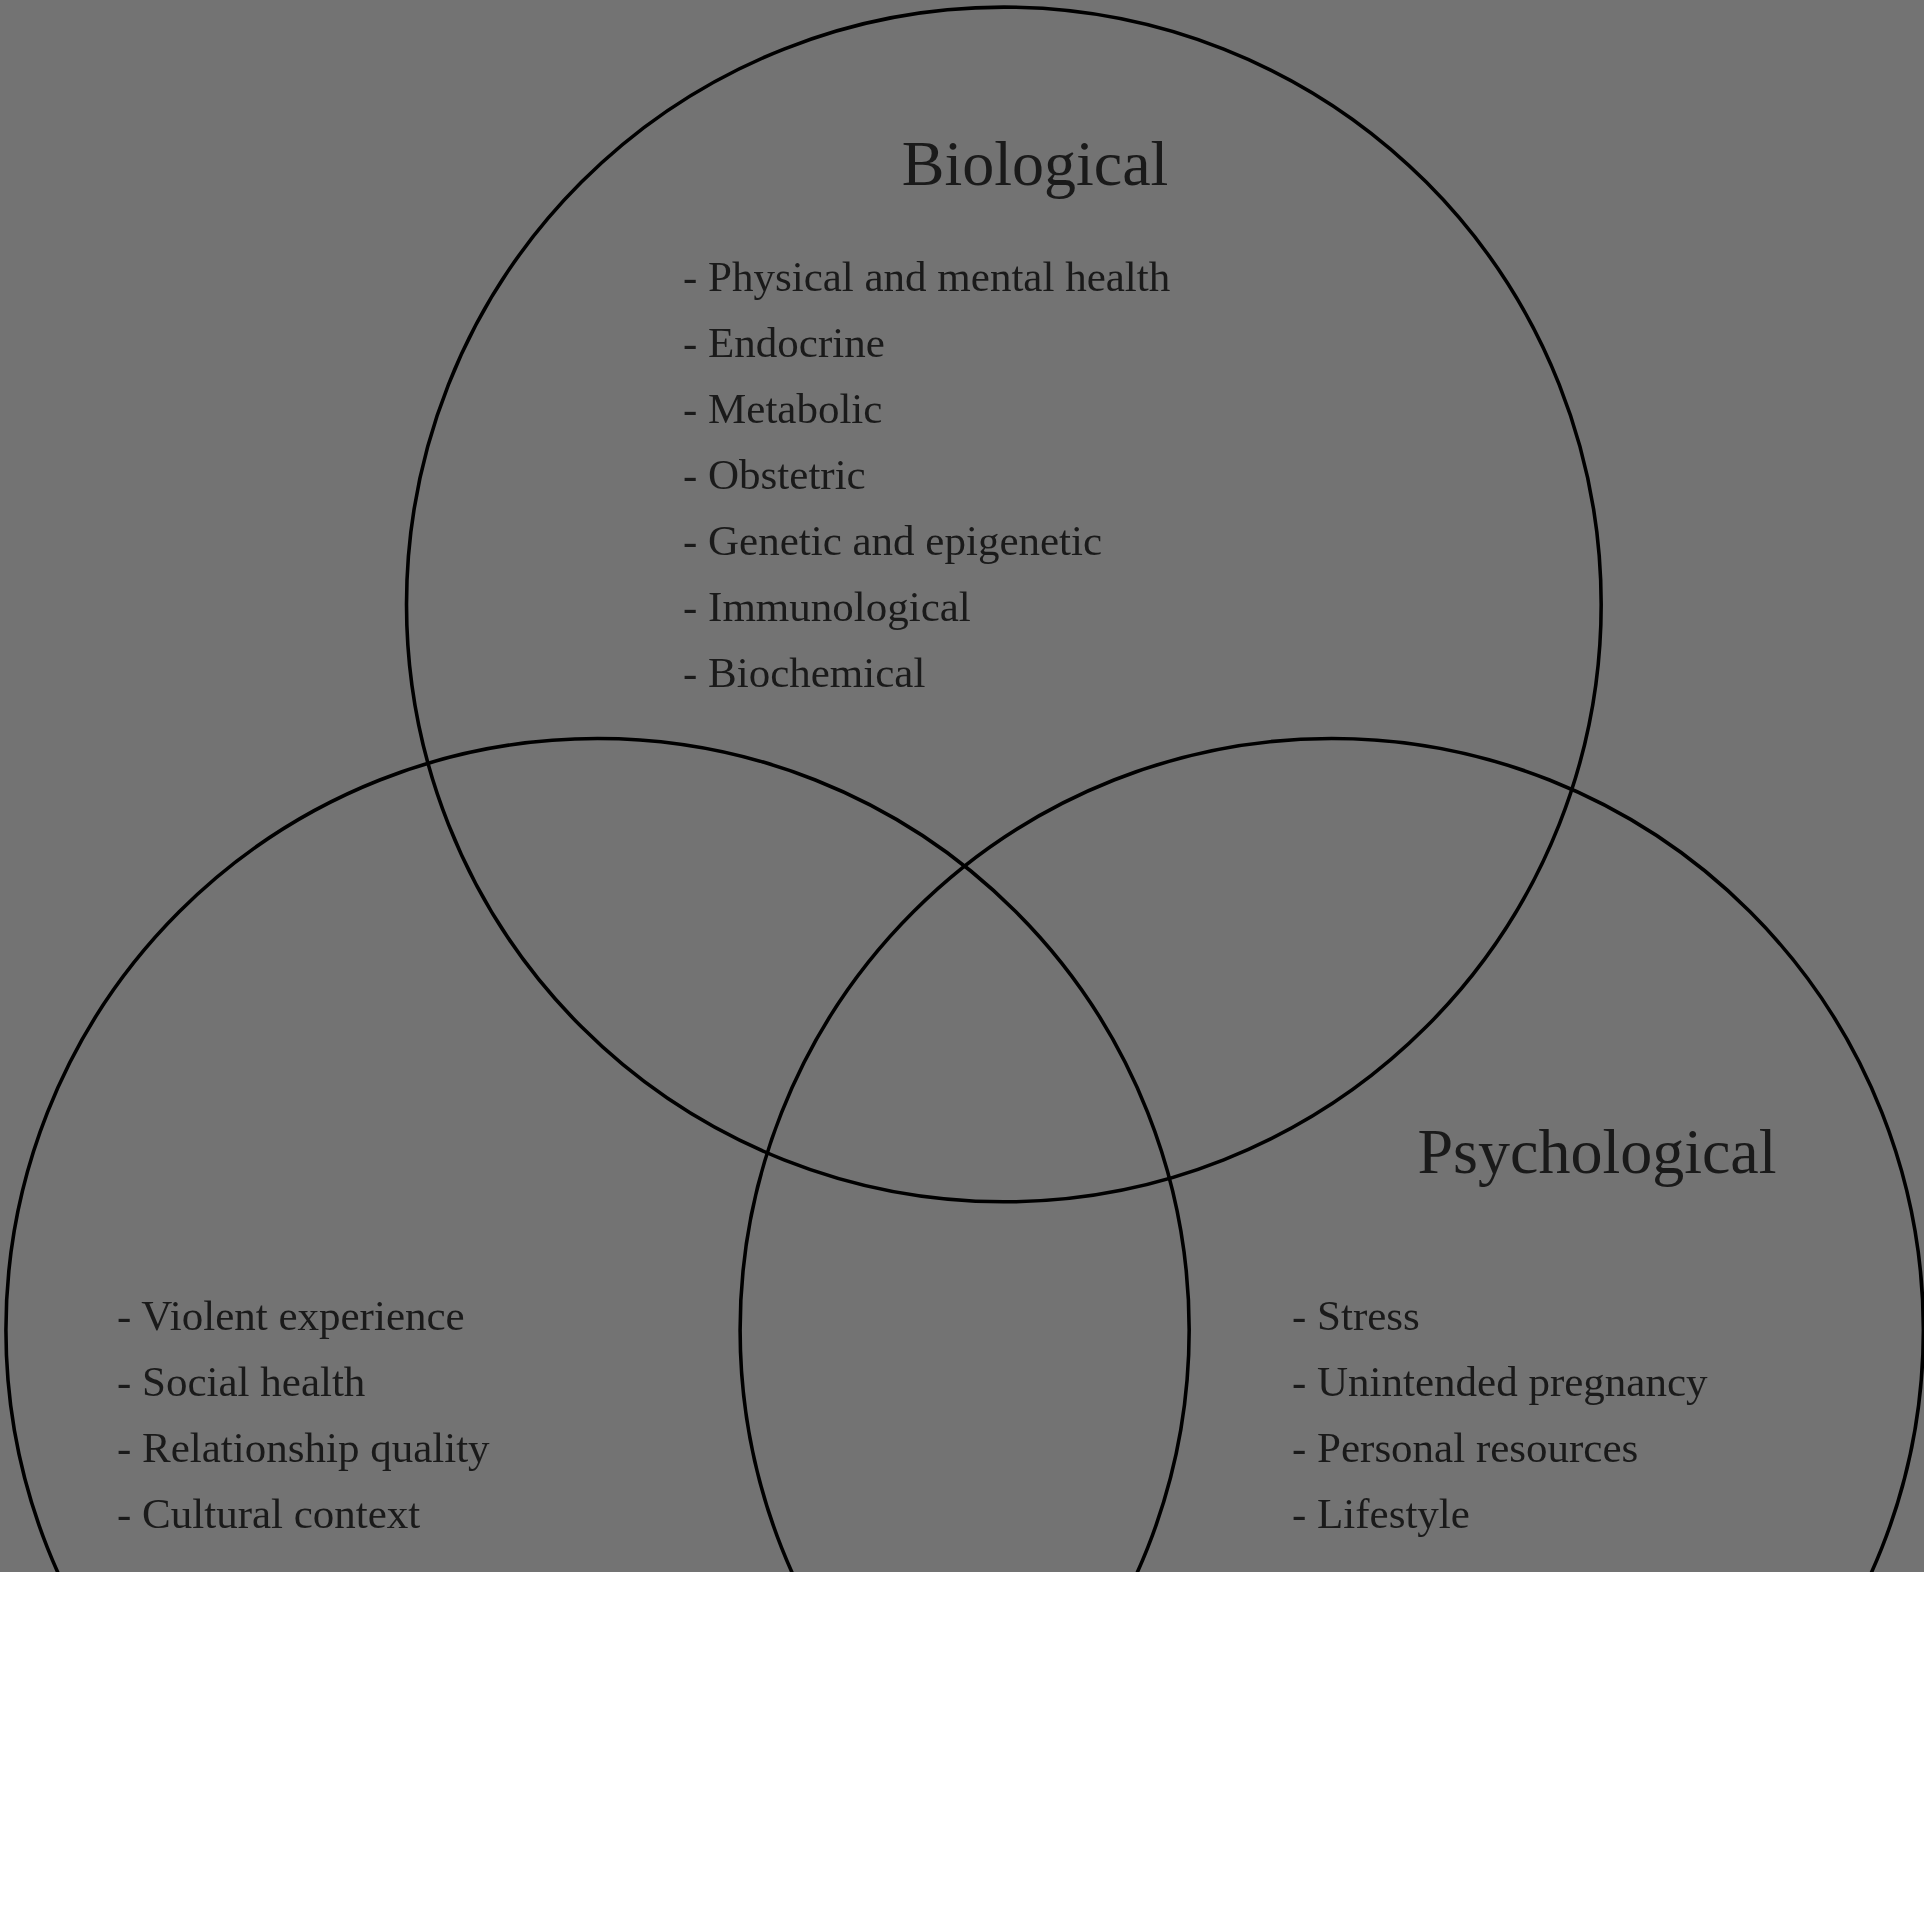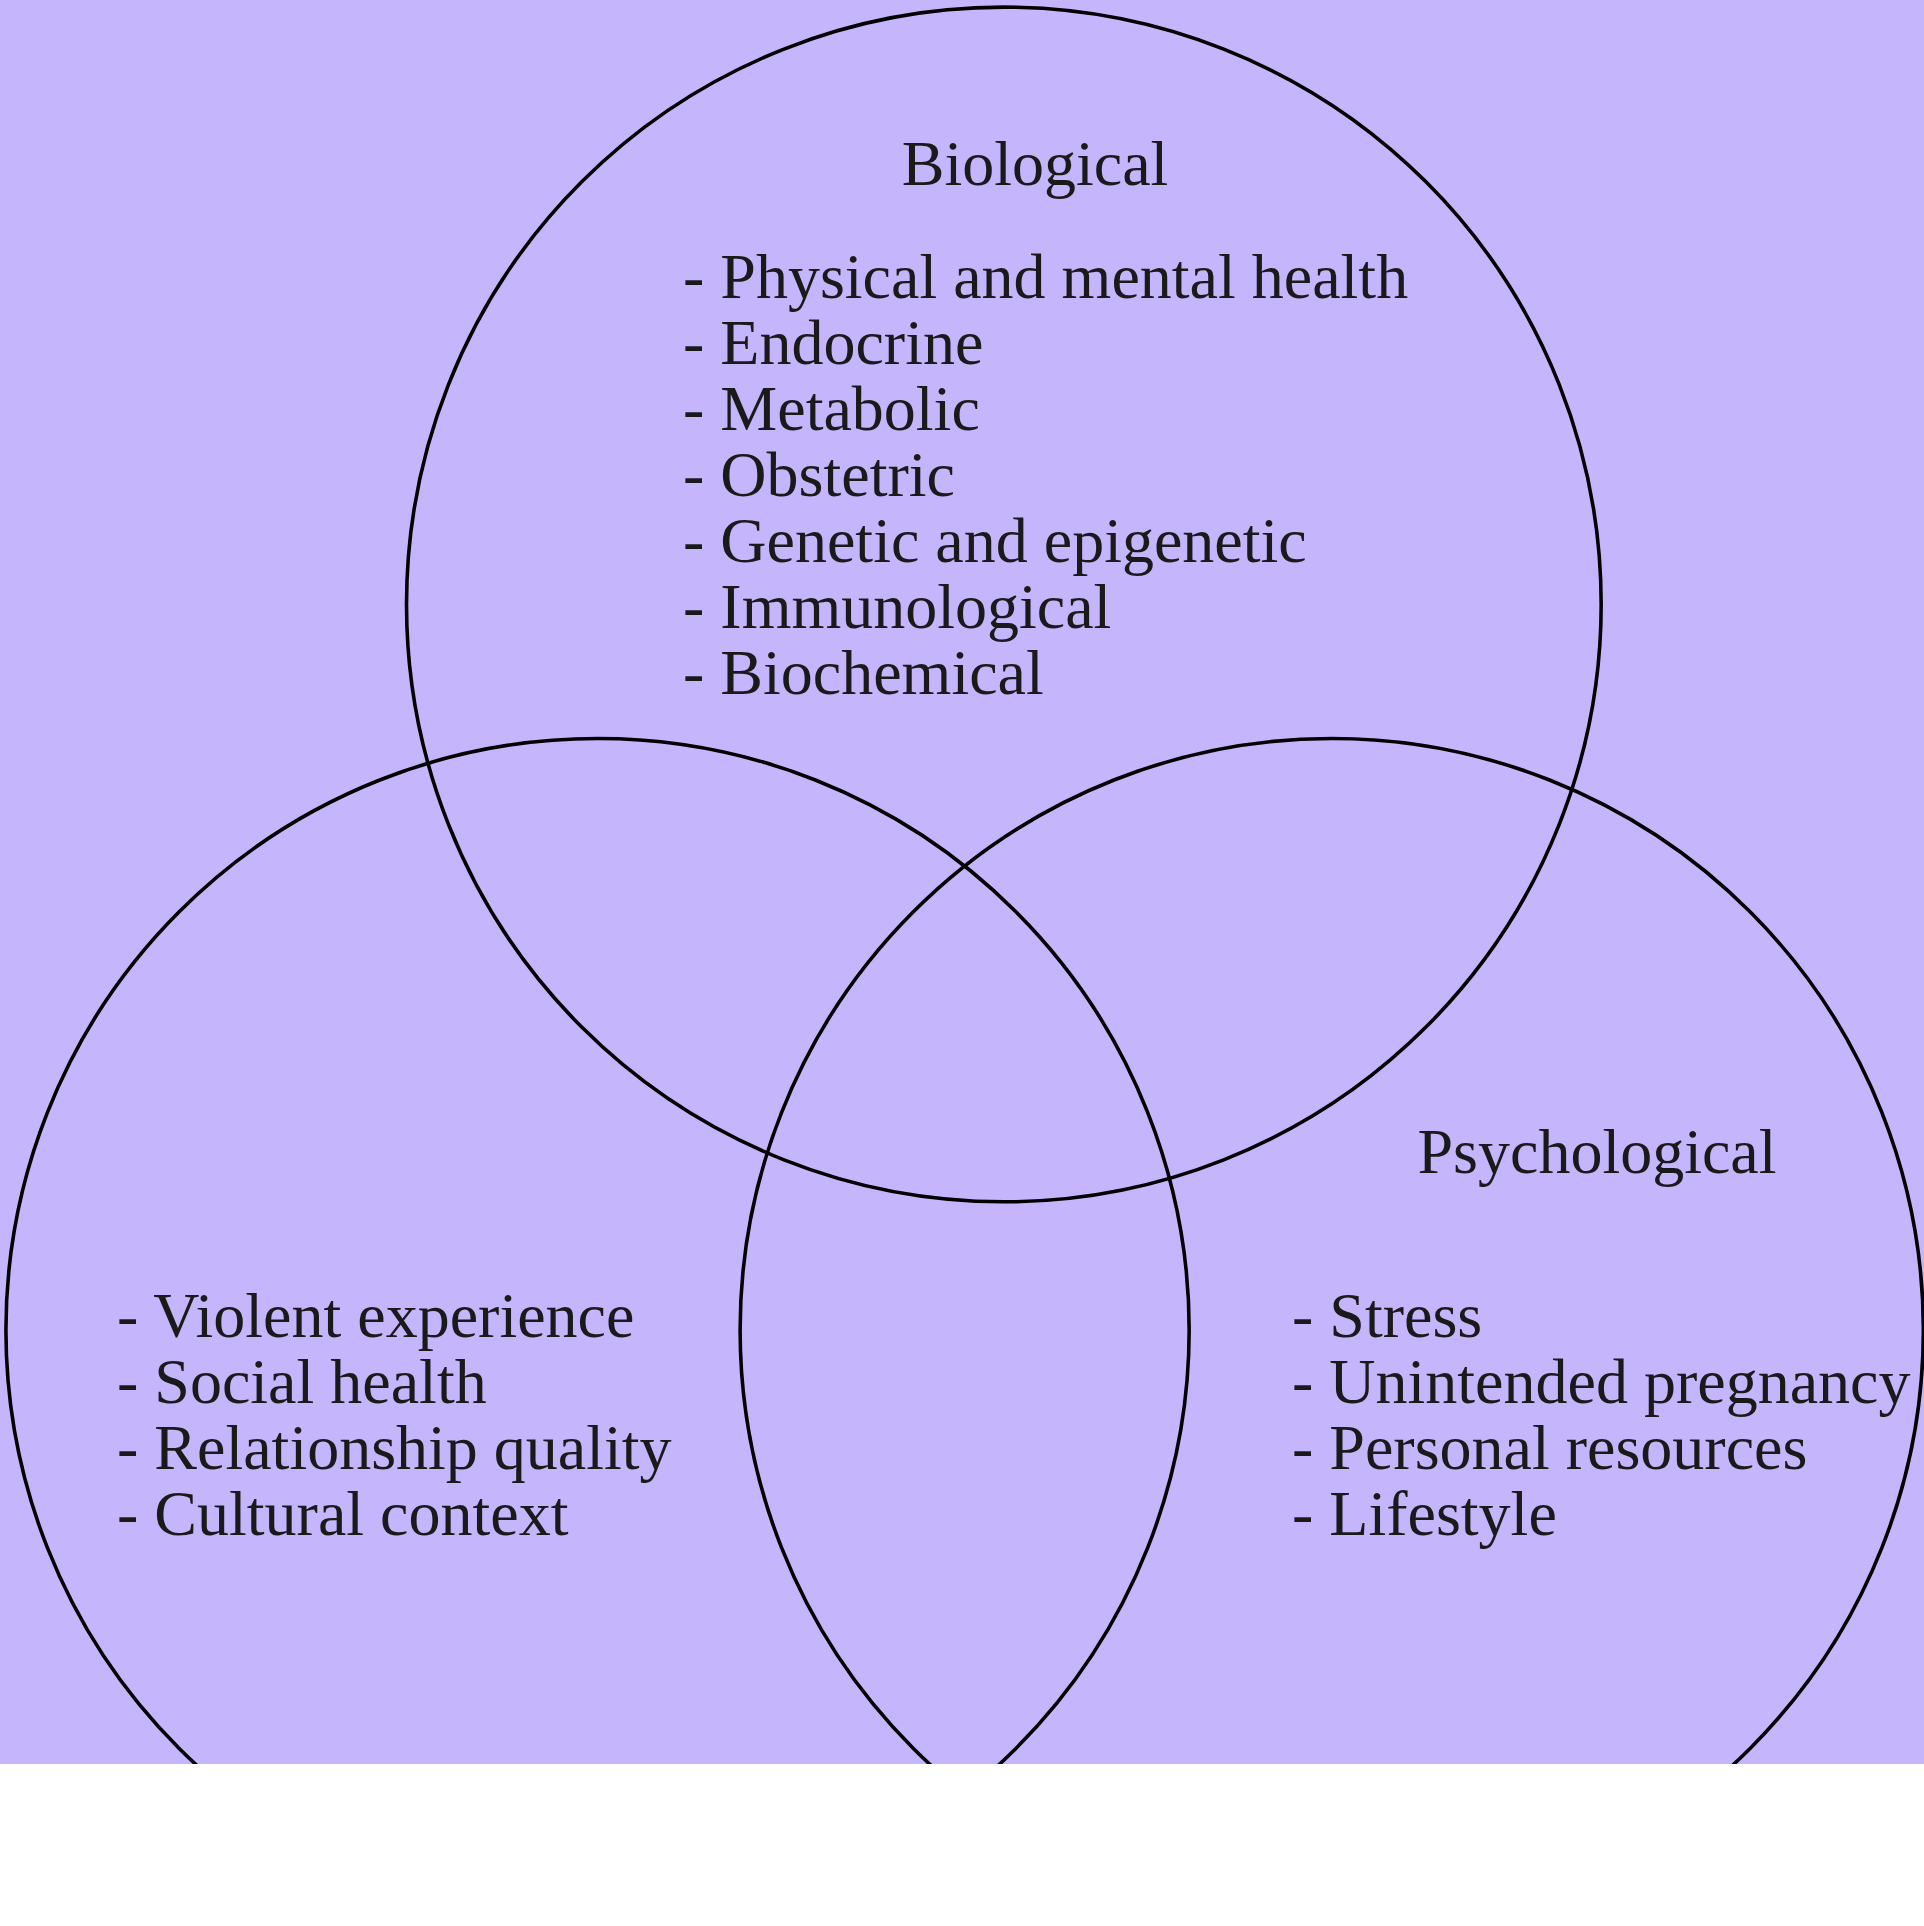--- a/index.html
+++ b/index.html
@@ -10,8 +10,8 @@
   .canvas {
     position: relative;
     width: 1925px;
-    height: 1764px;
-    background: #c4b5fd;
+    height: 1572px;
+    background: #737373;
     font-family: "Liberation Serif", "DejaVu Serif", serif;
     color: #1a1a1a;
     overflow: hidden;

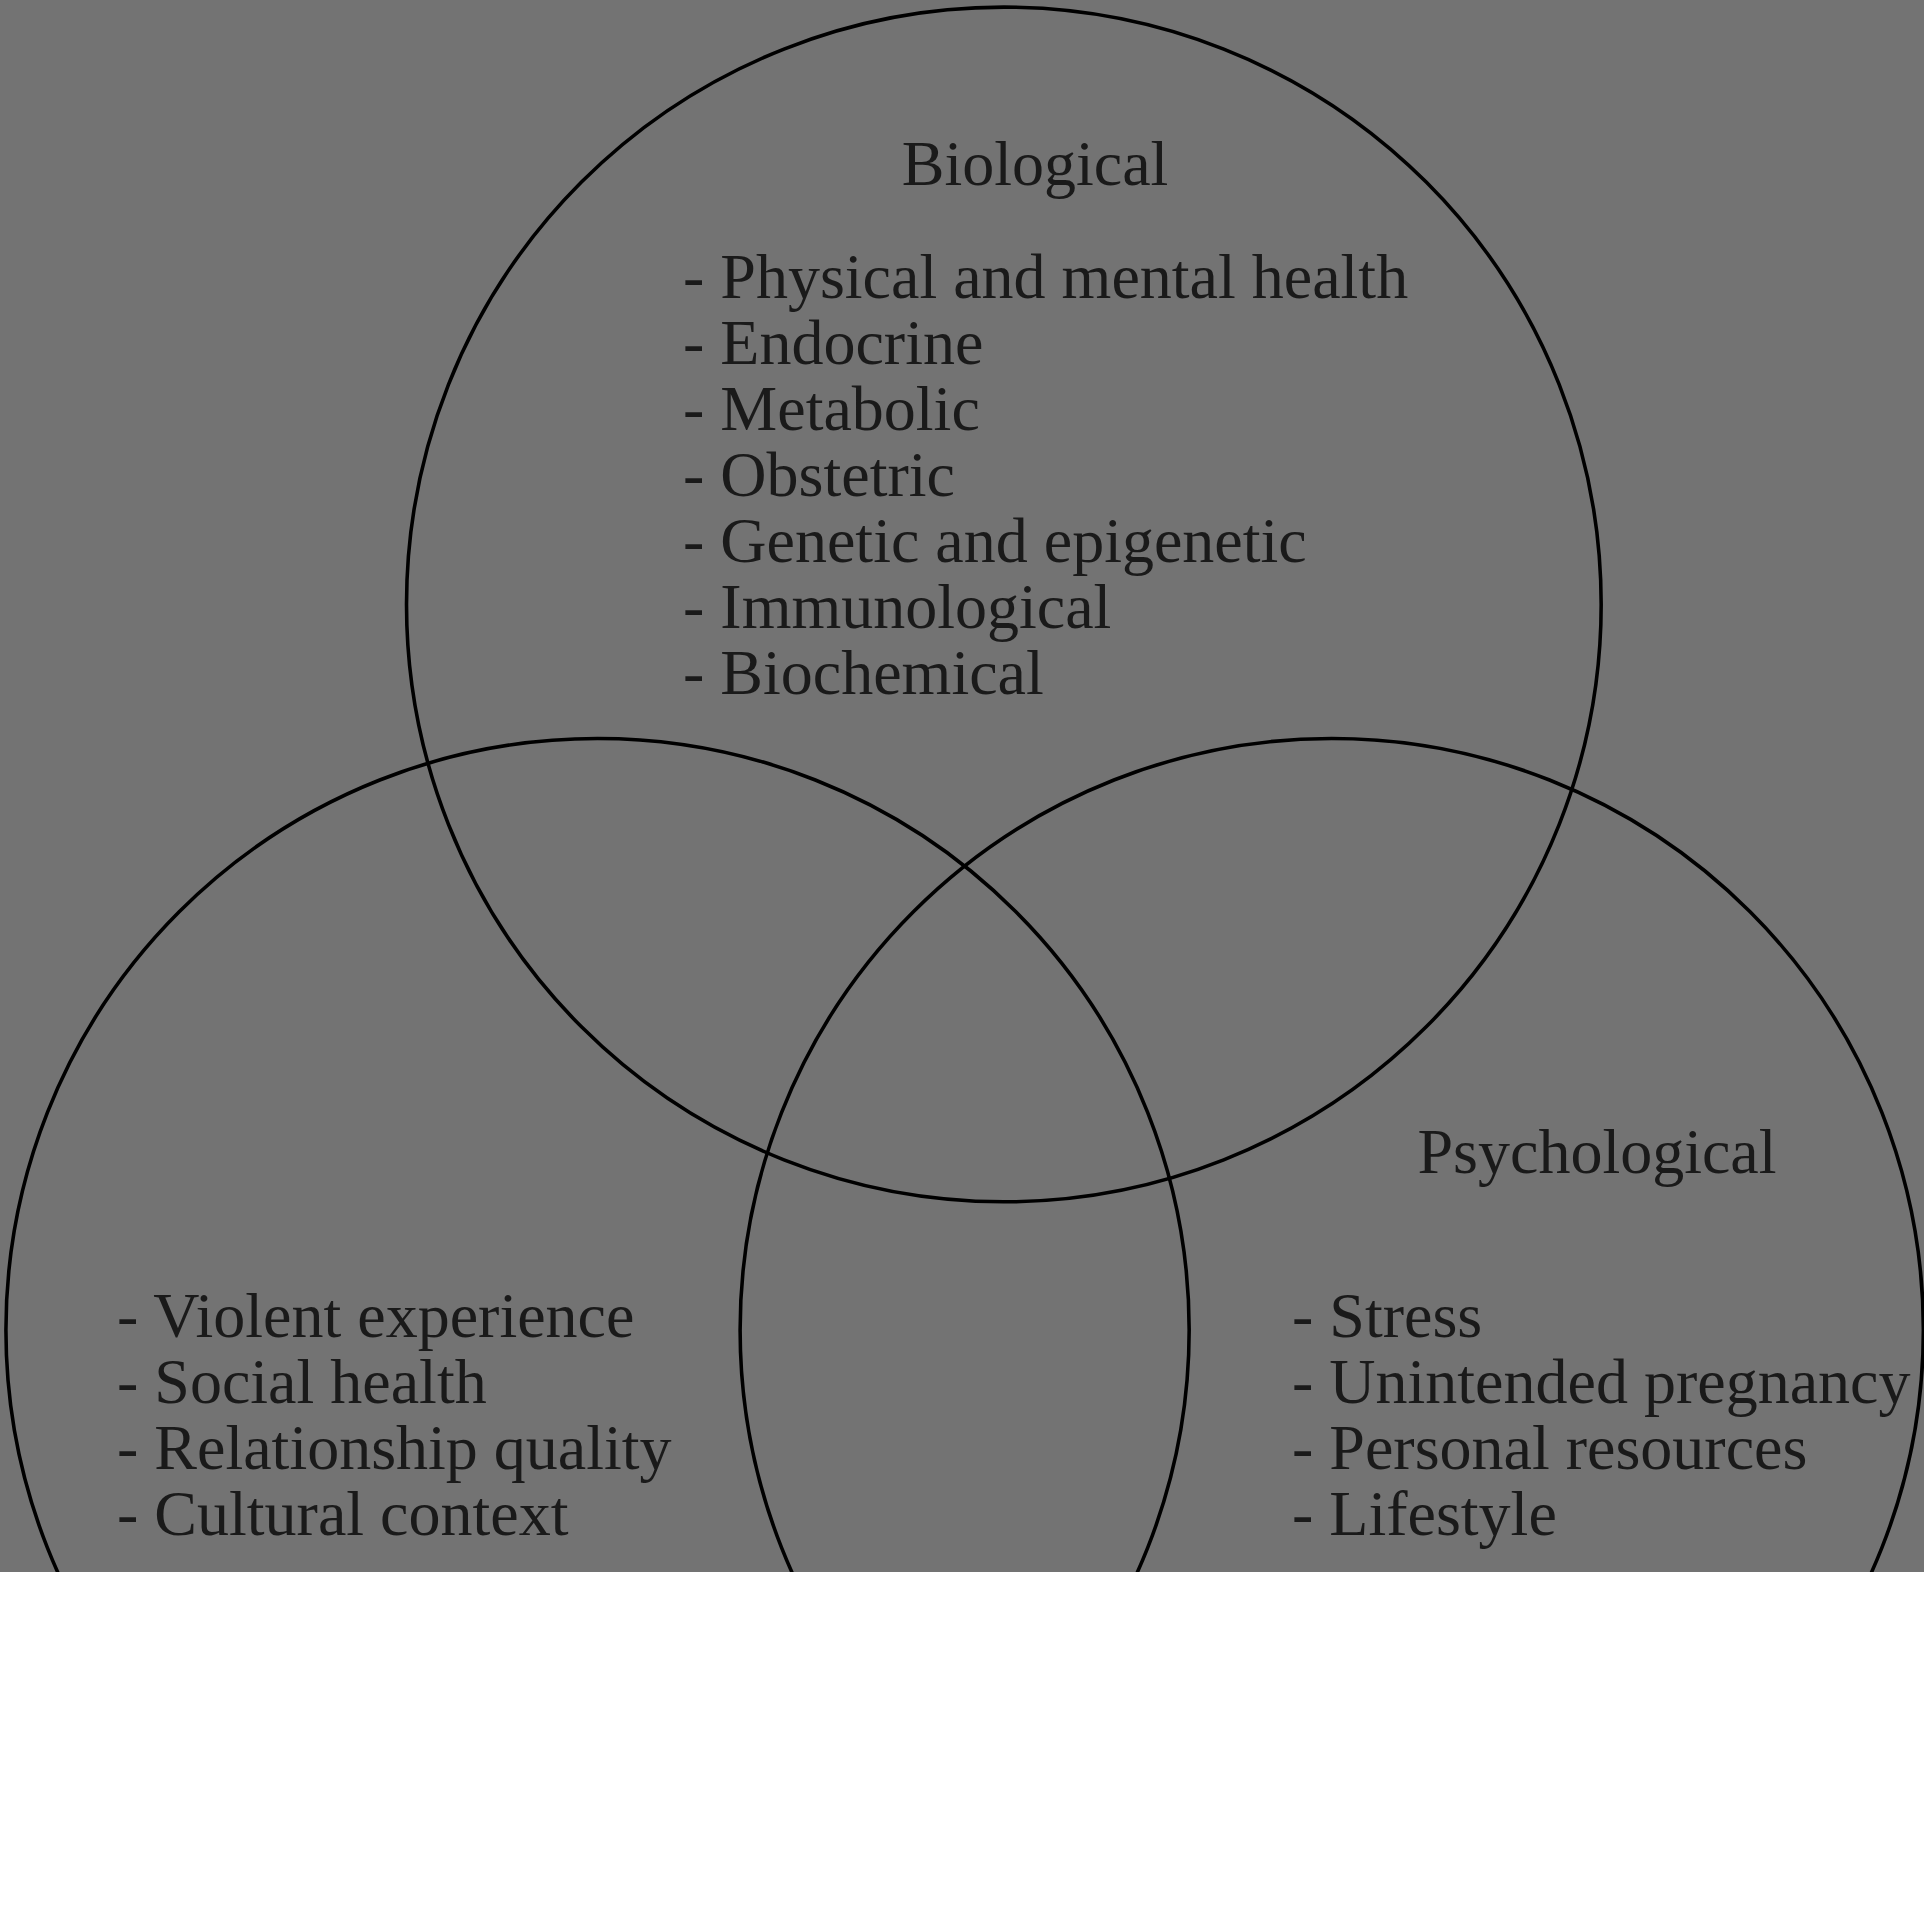--- a/index.html
+++ b/index.html
@@ -34,7 +34,7 @@
     margin: 0;
     padding: 0;
     list-style: none;
-    font-size: 64px;
+    font-size: 43px;
     line-height: 66px;
     color: #1a1a1a;
   }

